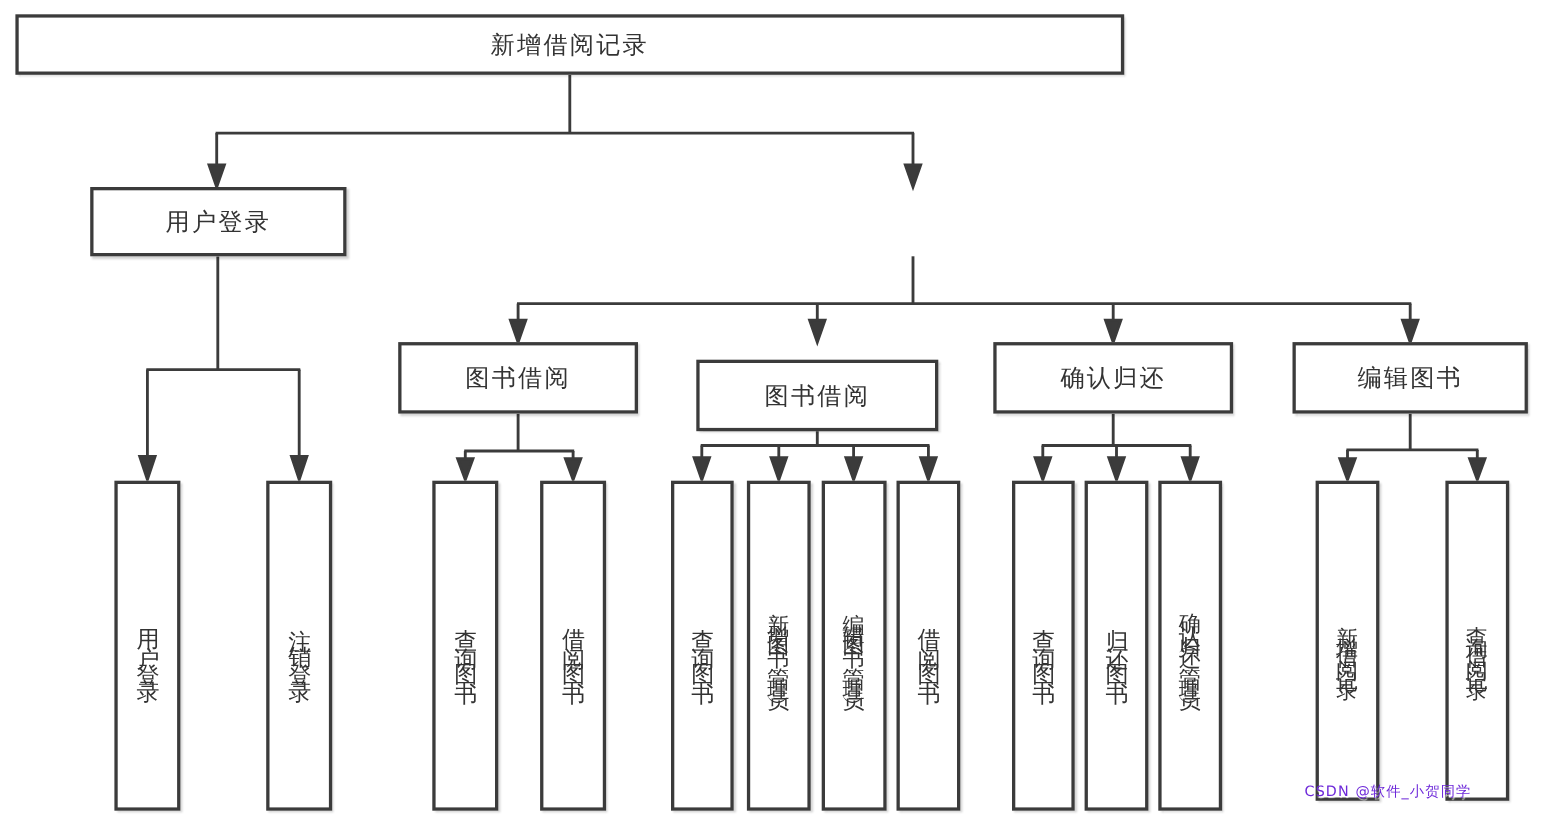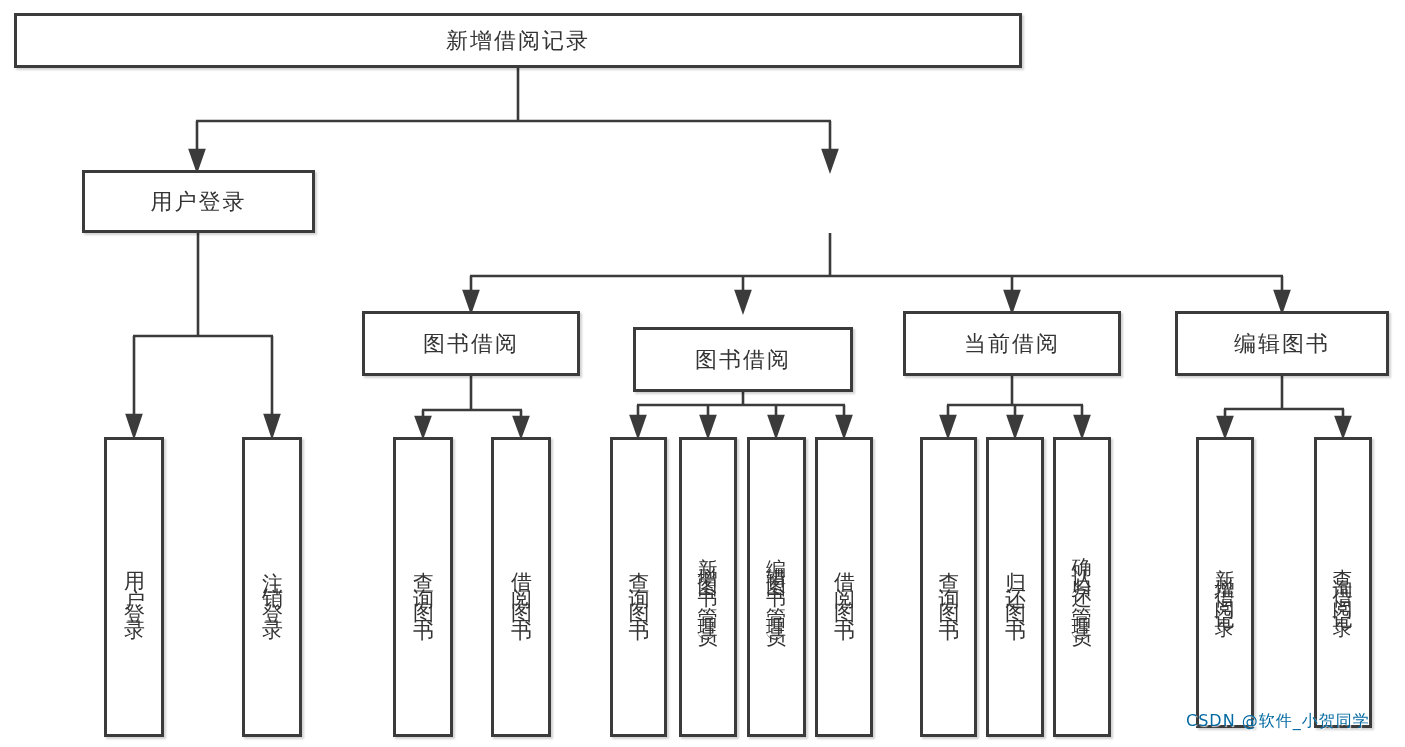--- a/index.html
+++ b/index.html
@@ -124,7 +124,7 @@
     <span class="hlabel">图书借阅</span>
   </div>
   <div class="box" style="left:903px;top:311px;width:218px;height:65px">
-    <span class="hlabel">当前借阅</span>
+    <span class="hlabel">确认归还</span>
   </div>
   <div class="box" style="left:1175px;top:311px;width:214px;height:65px">
     <span class="hlabel">编辑图书</span>

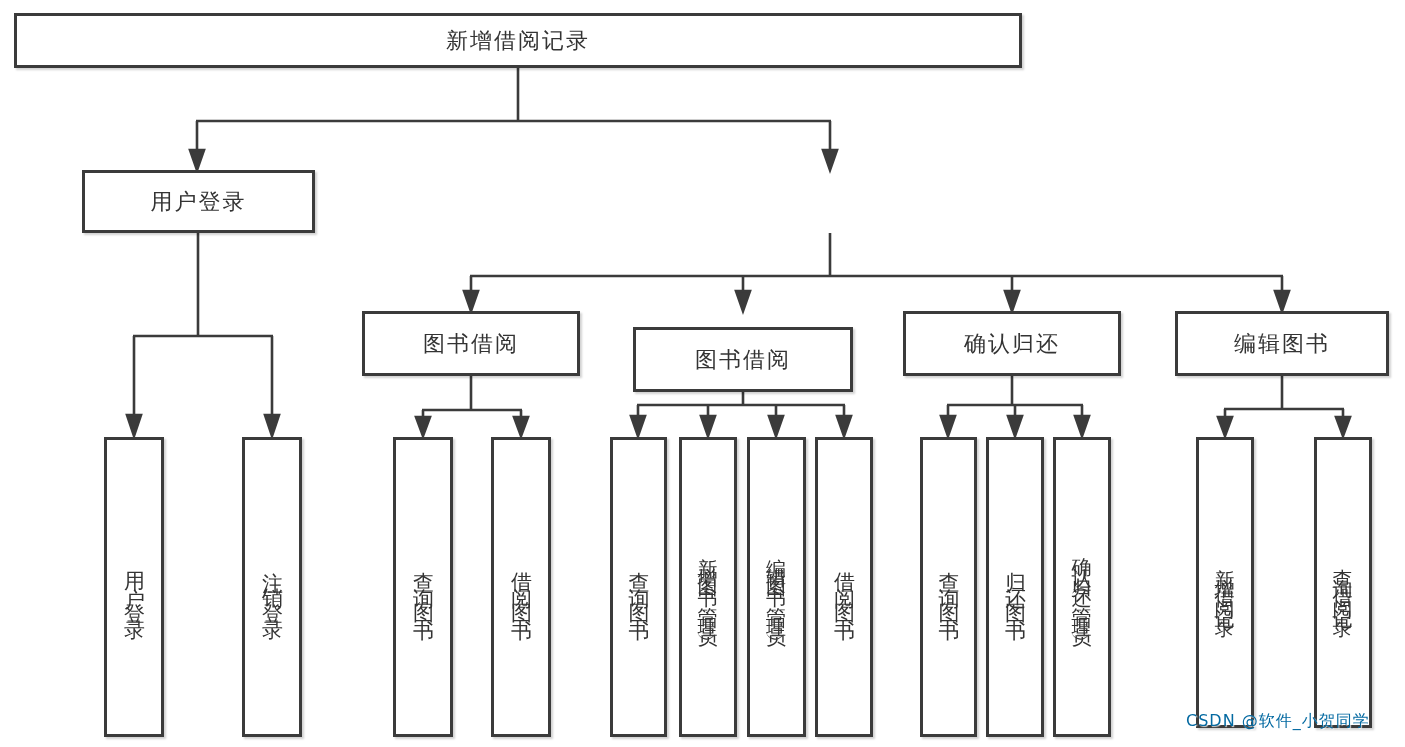--- a/index.html
+++ b/index.html
@@ -22,7 +22,7 @@
   .leaf.long .vlabel{letter-spacing:10px;font-size:20px;}
   .watermark{
     position:absolute;left:1186px;top:711px;width:215px;
-    font-size:16px;color:#0369a1;letter-spacing:1px;white-space:nowrap;
+    font-size:13px;color:#6d28d9;letter-spacing:1px;white-space:nowrap;
     text-shadow:1px 1px 1px rgba(255,255,255,0.8);
   }
 </style>

